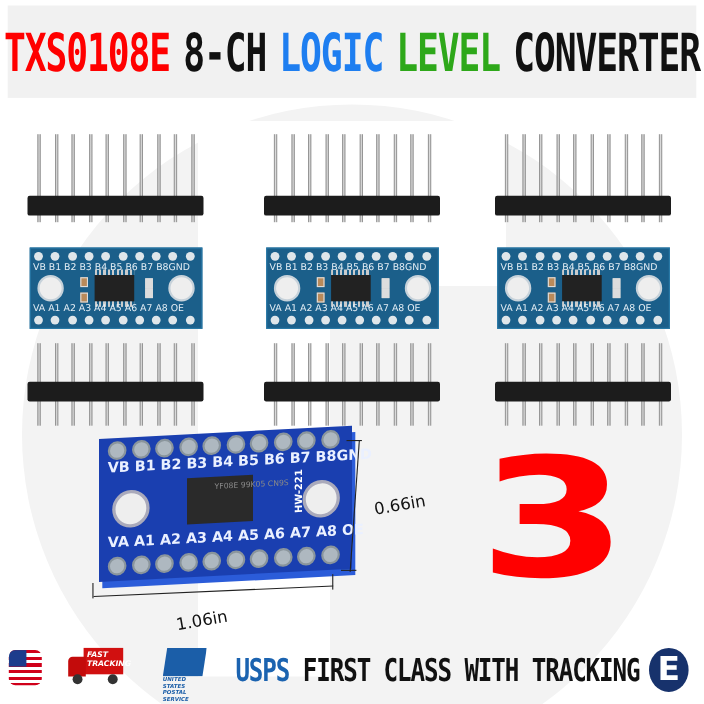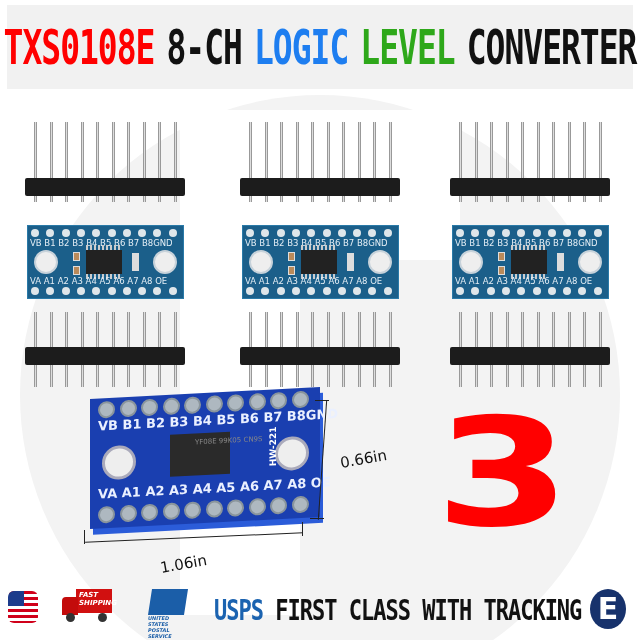--- a/index.html
+++ b/index.html
@@ -298,7 +298,7 @@
       <div class="cab"></div>
     <div class="wheel" style="left:4px"></div>
       <div class="wheel" style="left:36px"></div>
-    <div class="ft">FAST SHIPPING</div>
+    <div class="ft">FAST TRACKING</div>
   </div>
   <div class="usps-logo">
     <div class="eagle"></div>

